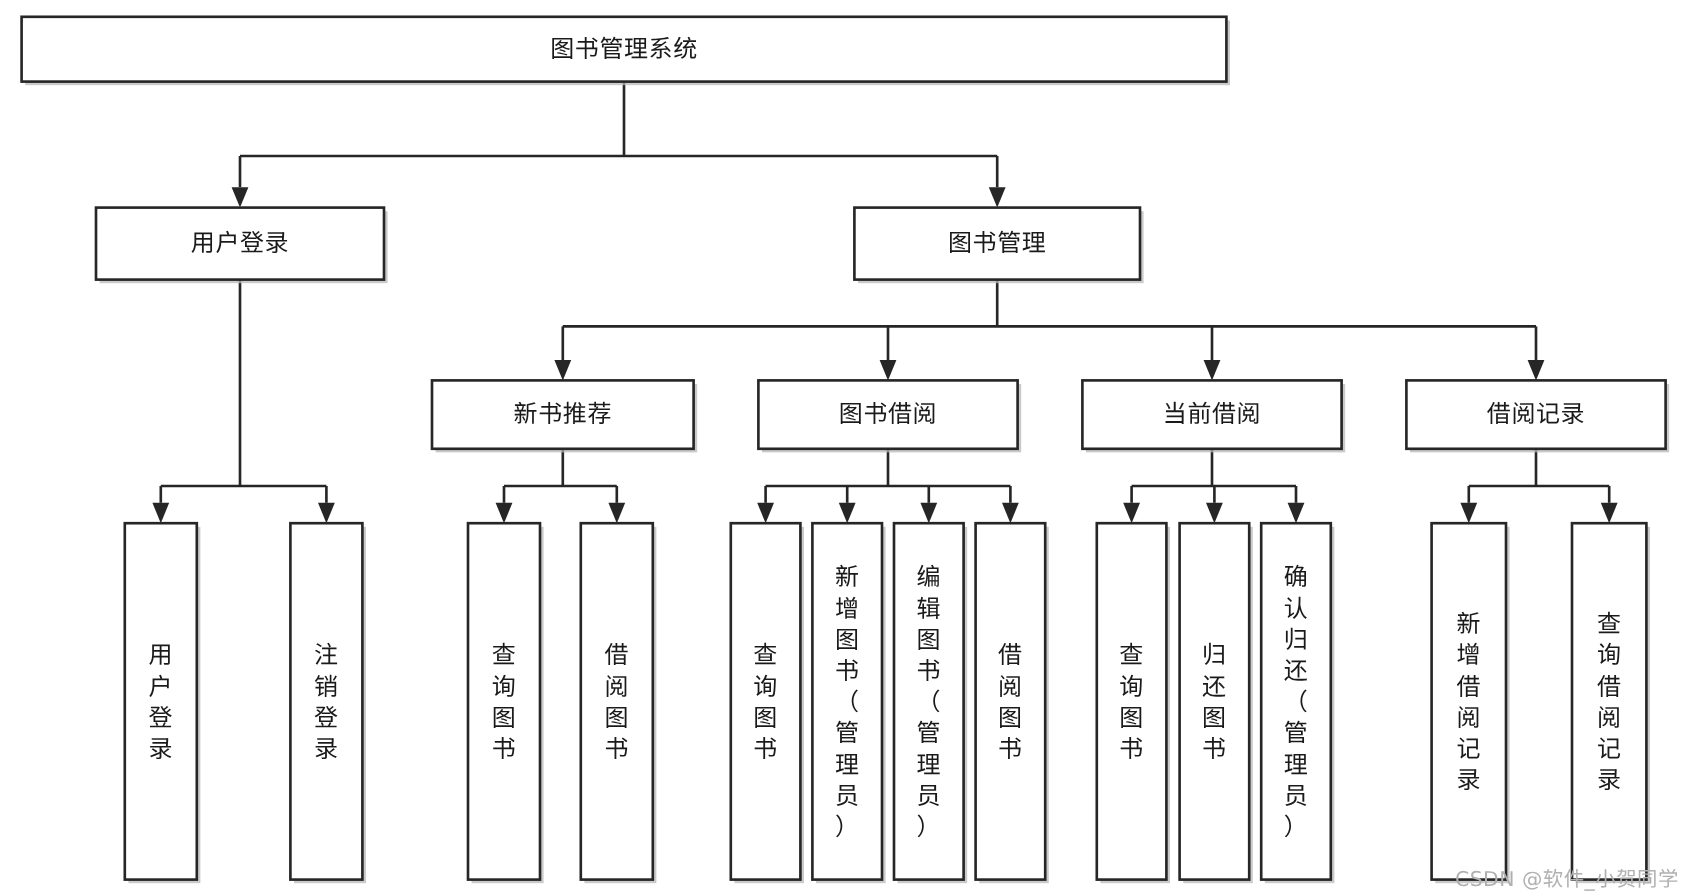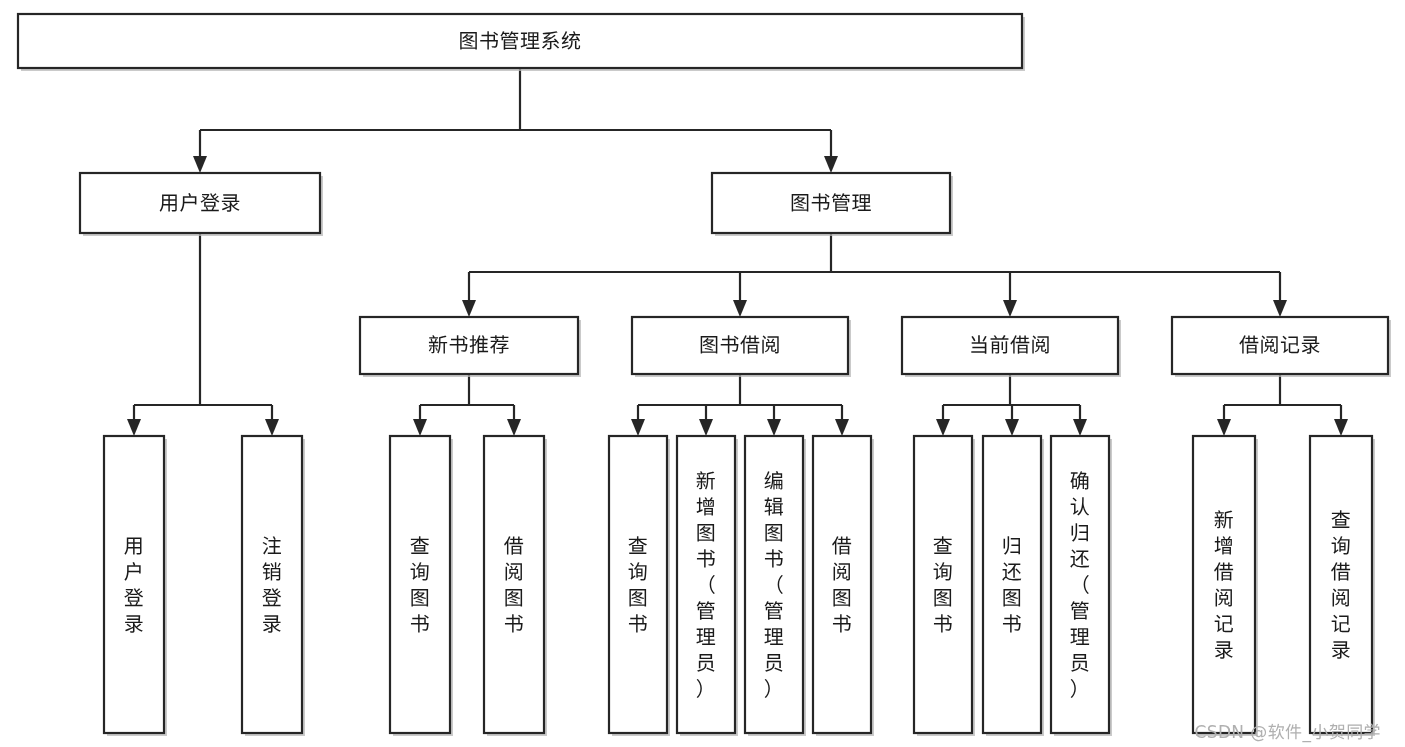--- a/index.html
+++ b/index.html
@@ -65,7 +65,7 @@
   }
   .watermark-text {
     position: absolute;
-    right: 24px;
+    right: 6px;
     bottom: 4px;
     font-family: "DejaVu Sans", "Liberation Sans", sans-serif;
     font-size: 17px;

